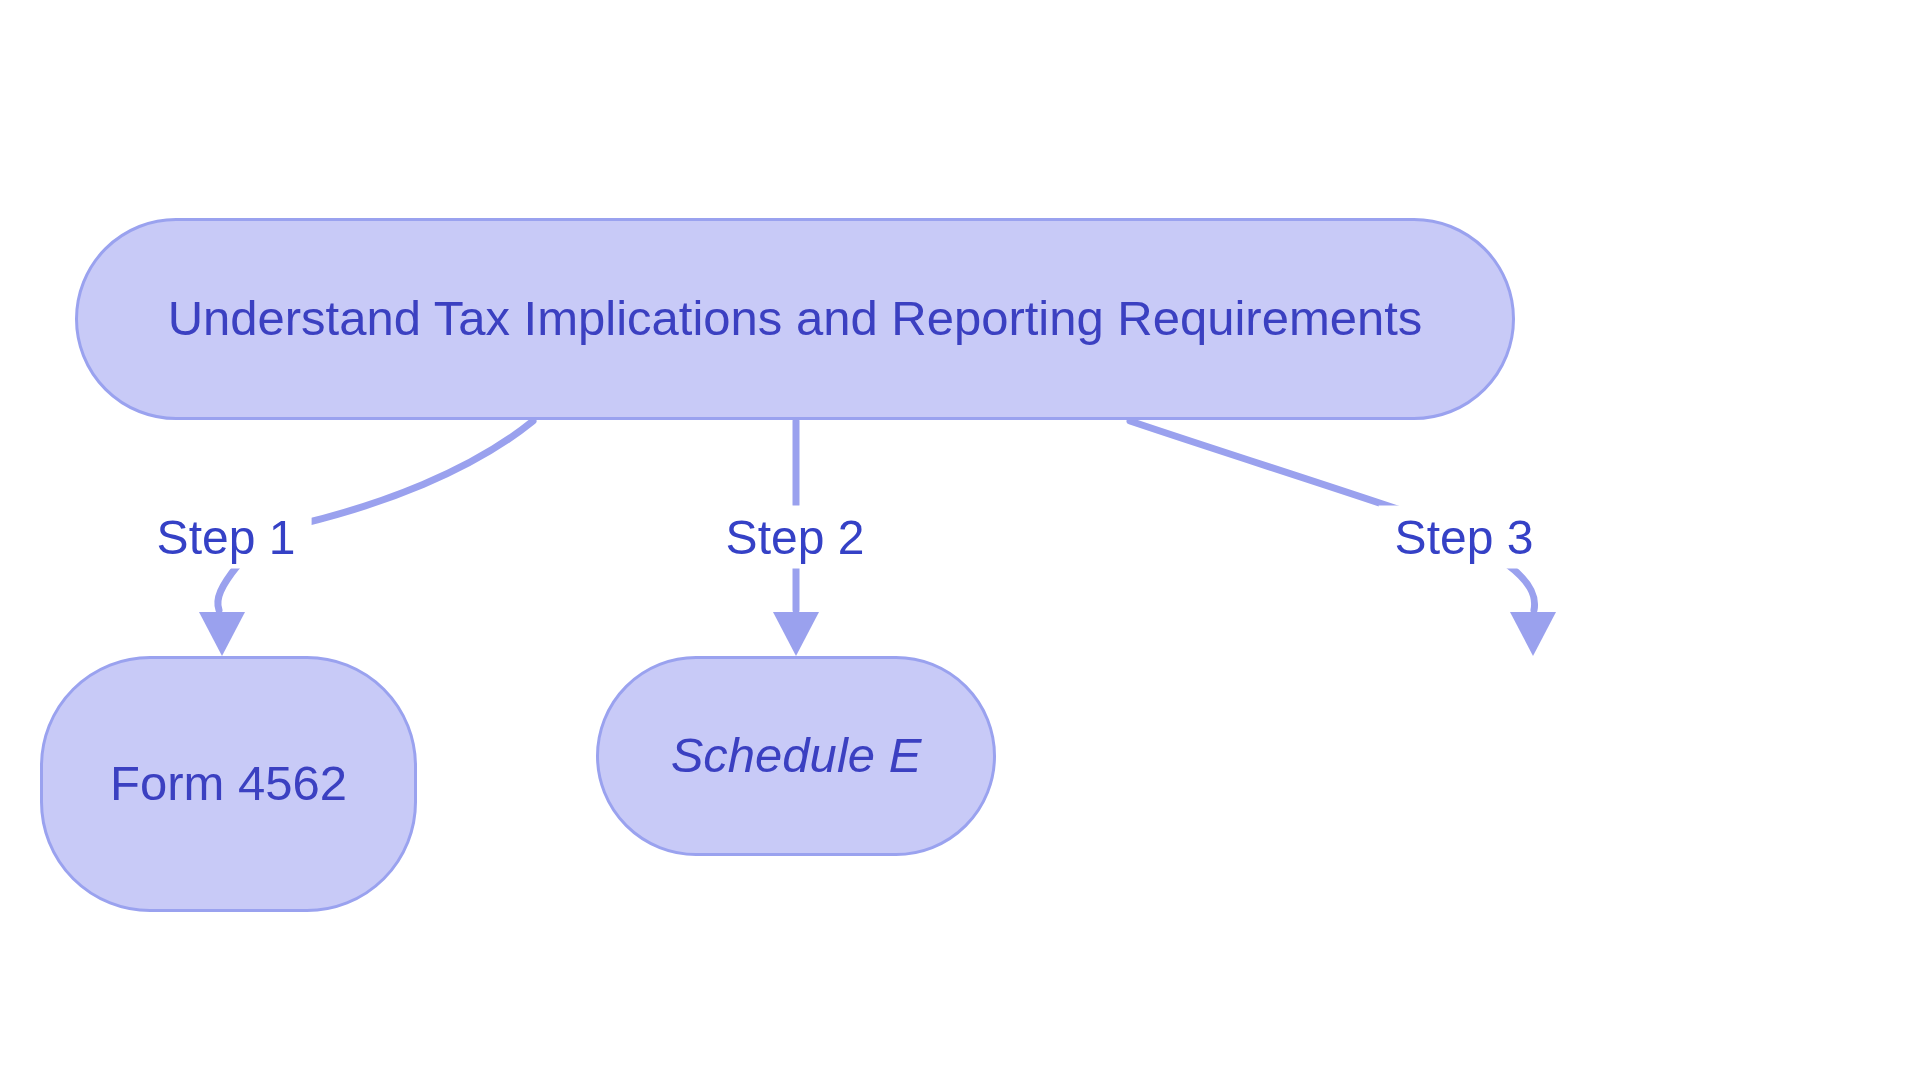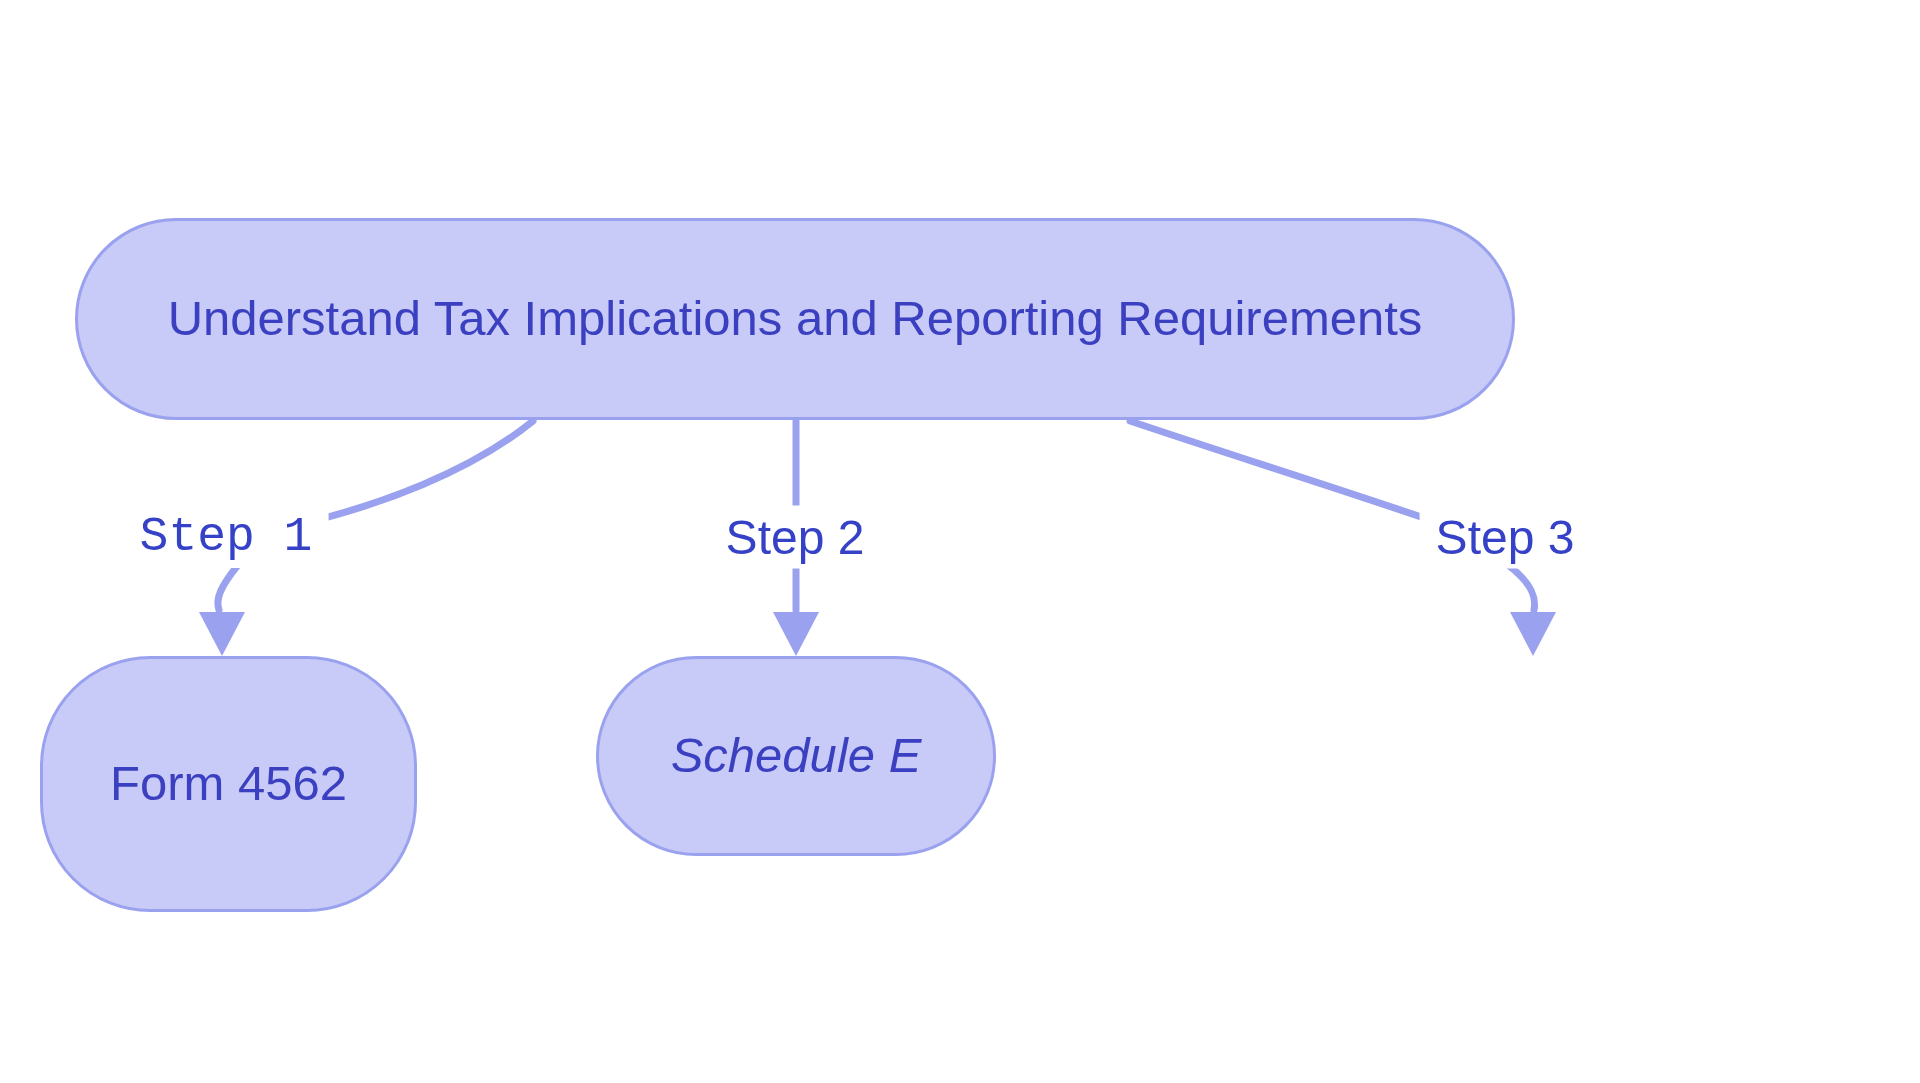--- a/index.html
+++ b/index.html
@@ -71,7 +71,7 @@
     font-size: 48px;
     white-space: nowrap;
   }
-  .edge-label-1 { left: 226px;  top: 537px; font-family: Liberation Mono, monospace; }
+  .edge-label-1 { left: 226px;  top: 537px; }
   .edge-label-2 { left: 795px;  top: 537px; text-align: center; }
   .edge-label-3 { left: 1505px; top: 537px; }
 </style>

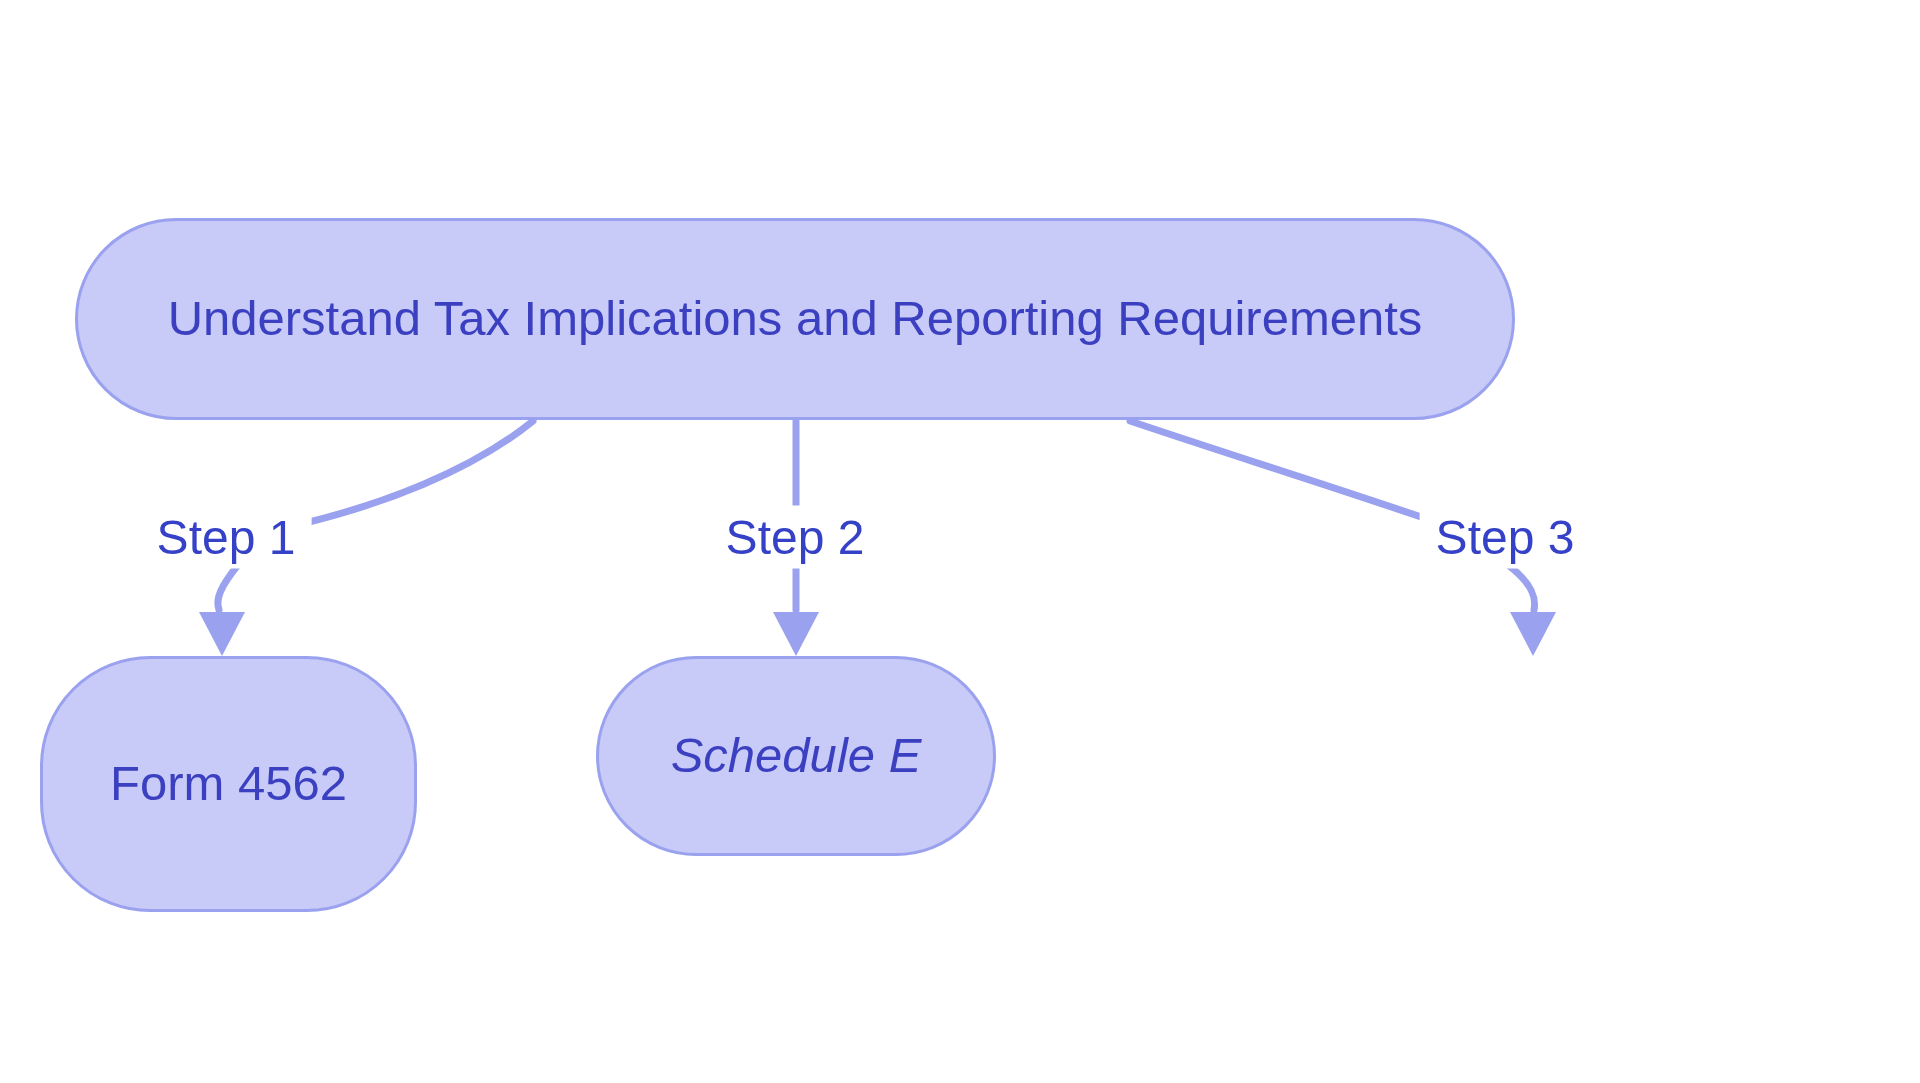--- a/index.html
+++ b/index.html
@@ -73,7 +73,7 @@
   }
   .edge-label-1 { left: 226px;  top: 537px; }
   .edge-label-2 { left: 795px;  top: 537px; text-align: center; }
-  .edge-label-3 { left: 1505px; top: 537px; }
+  .edge-label-3 { left: 1464px; top: 537px; }
 </style>
 </head>
 <body>

